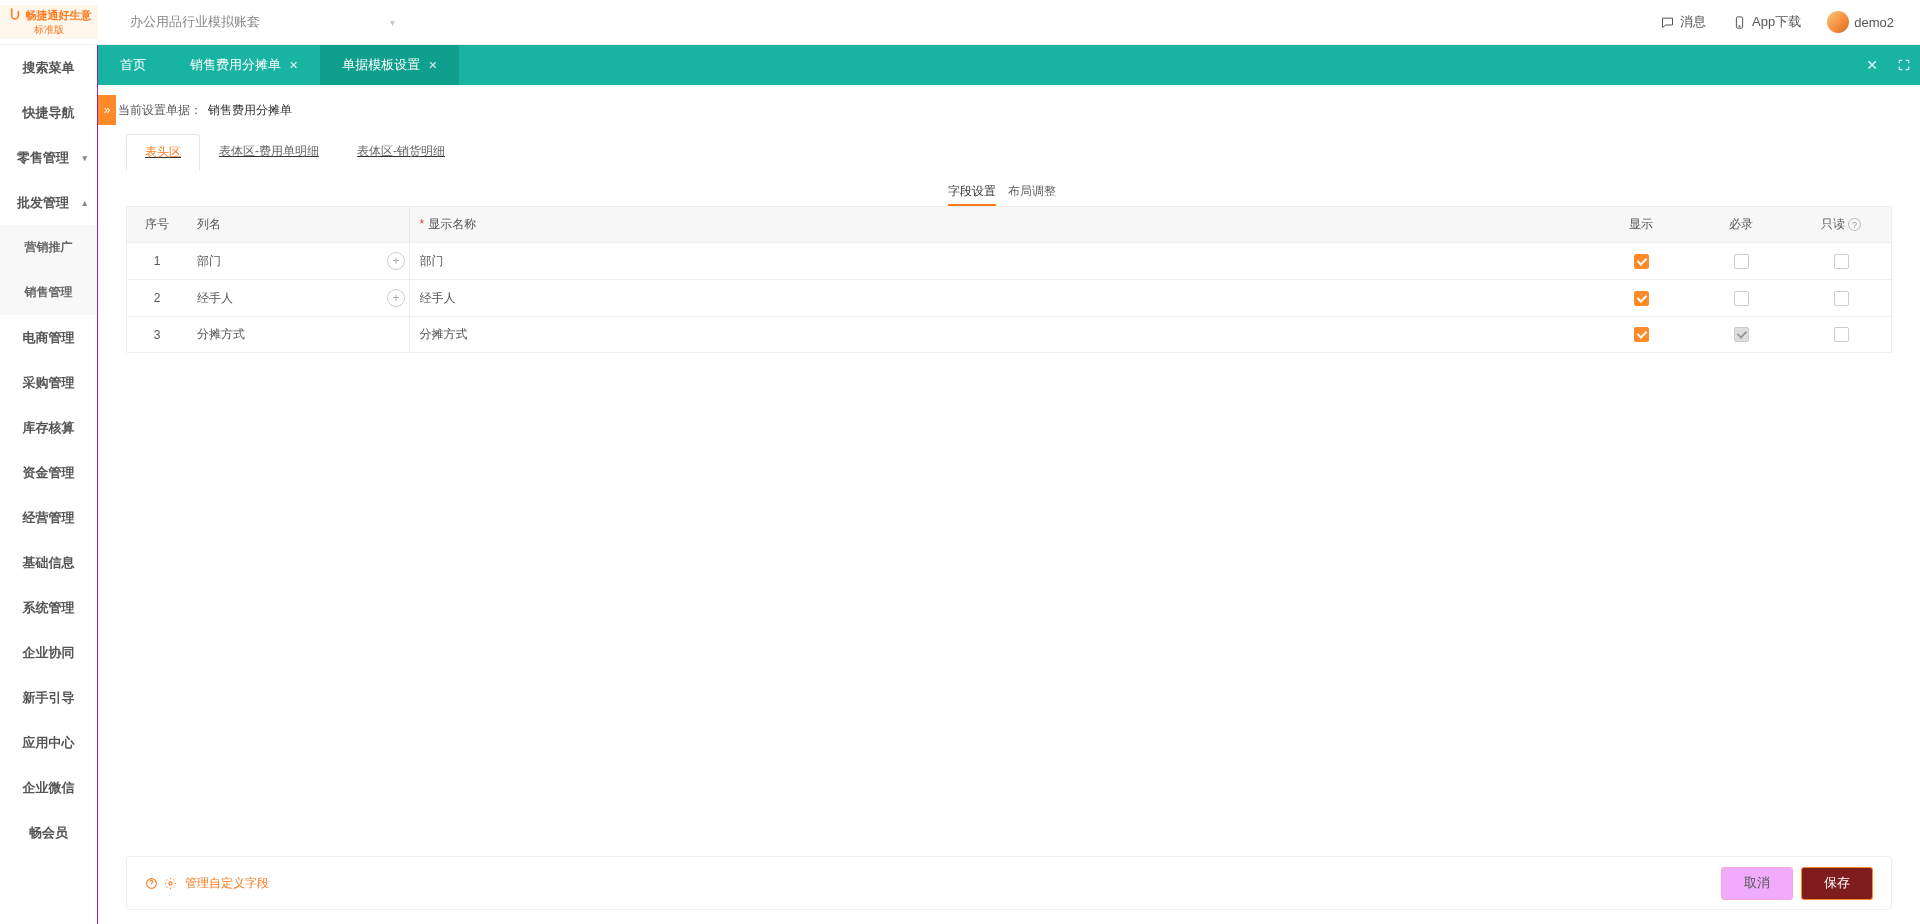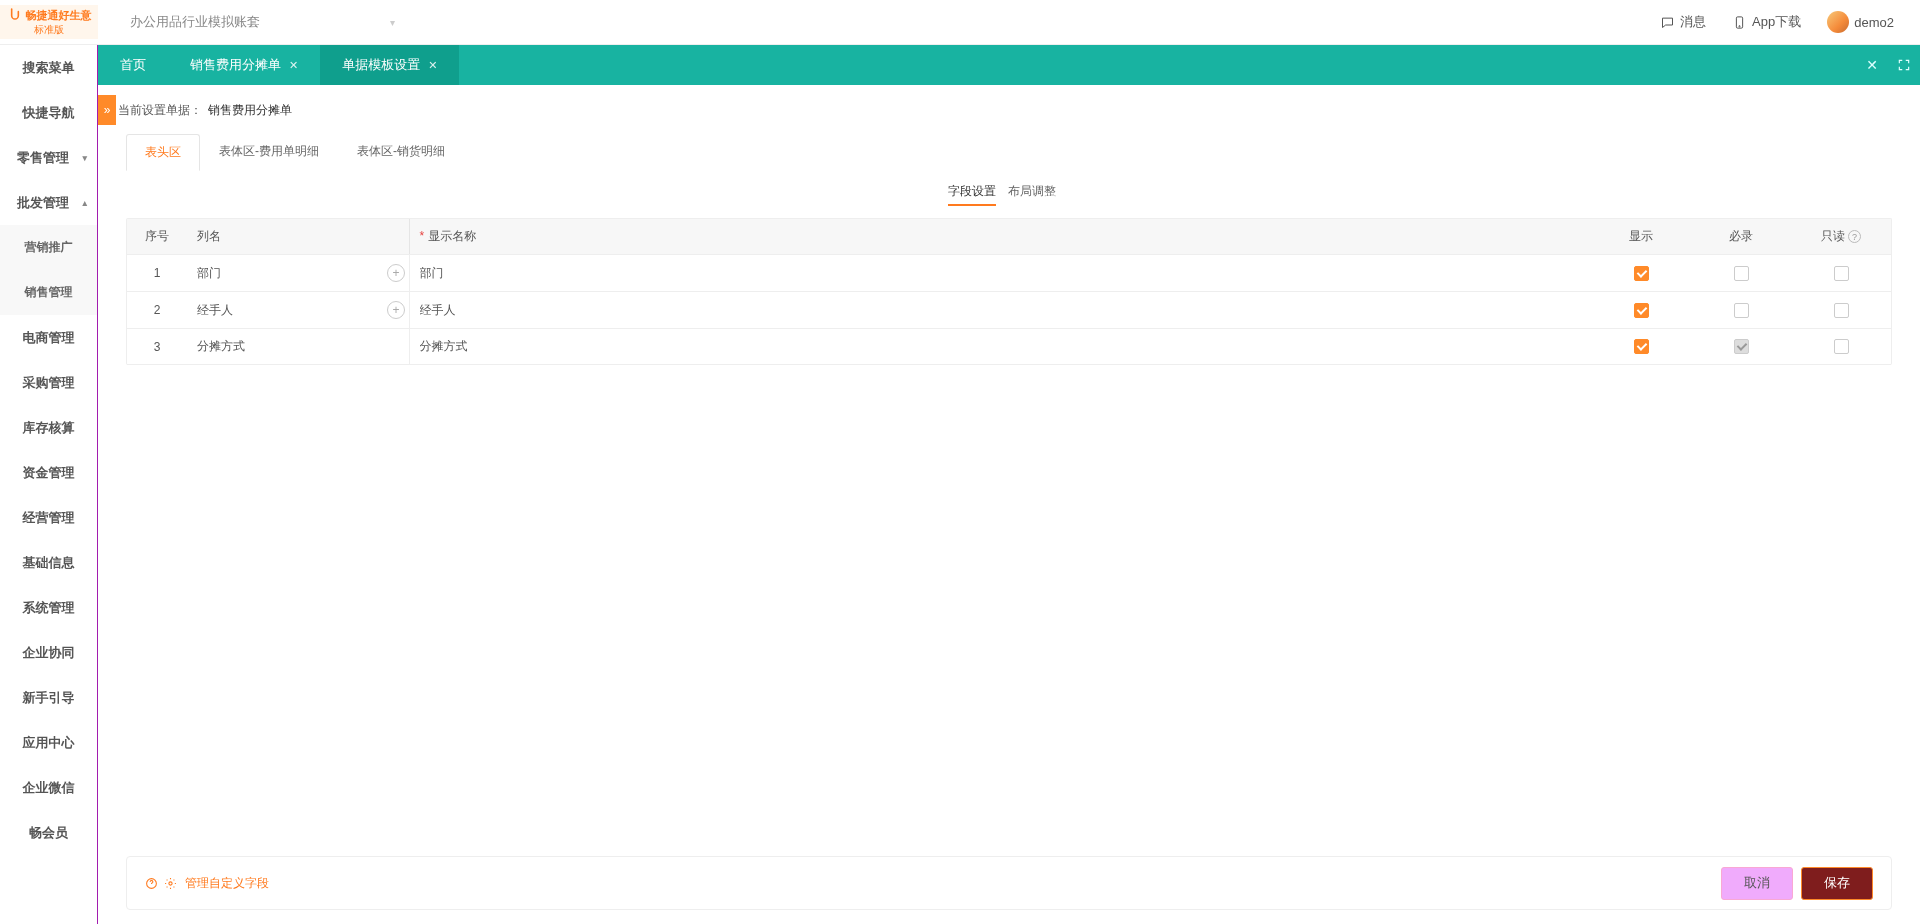--- a/index.html
+++ b/index.html
@@ -119,6 +119,7 @@
     display:flex;
     margin-left:28px;
     border-bottom:1px solid transparent;
+    text-decoration:underline;
   }
   .inner-tab {
     padding:9px 18px;

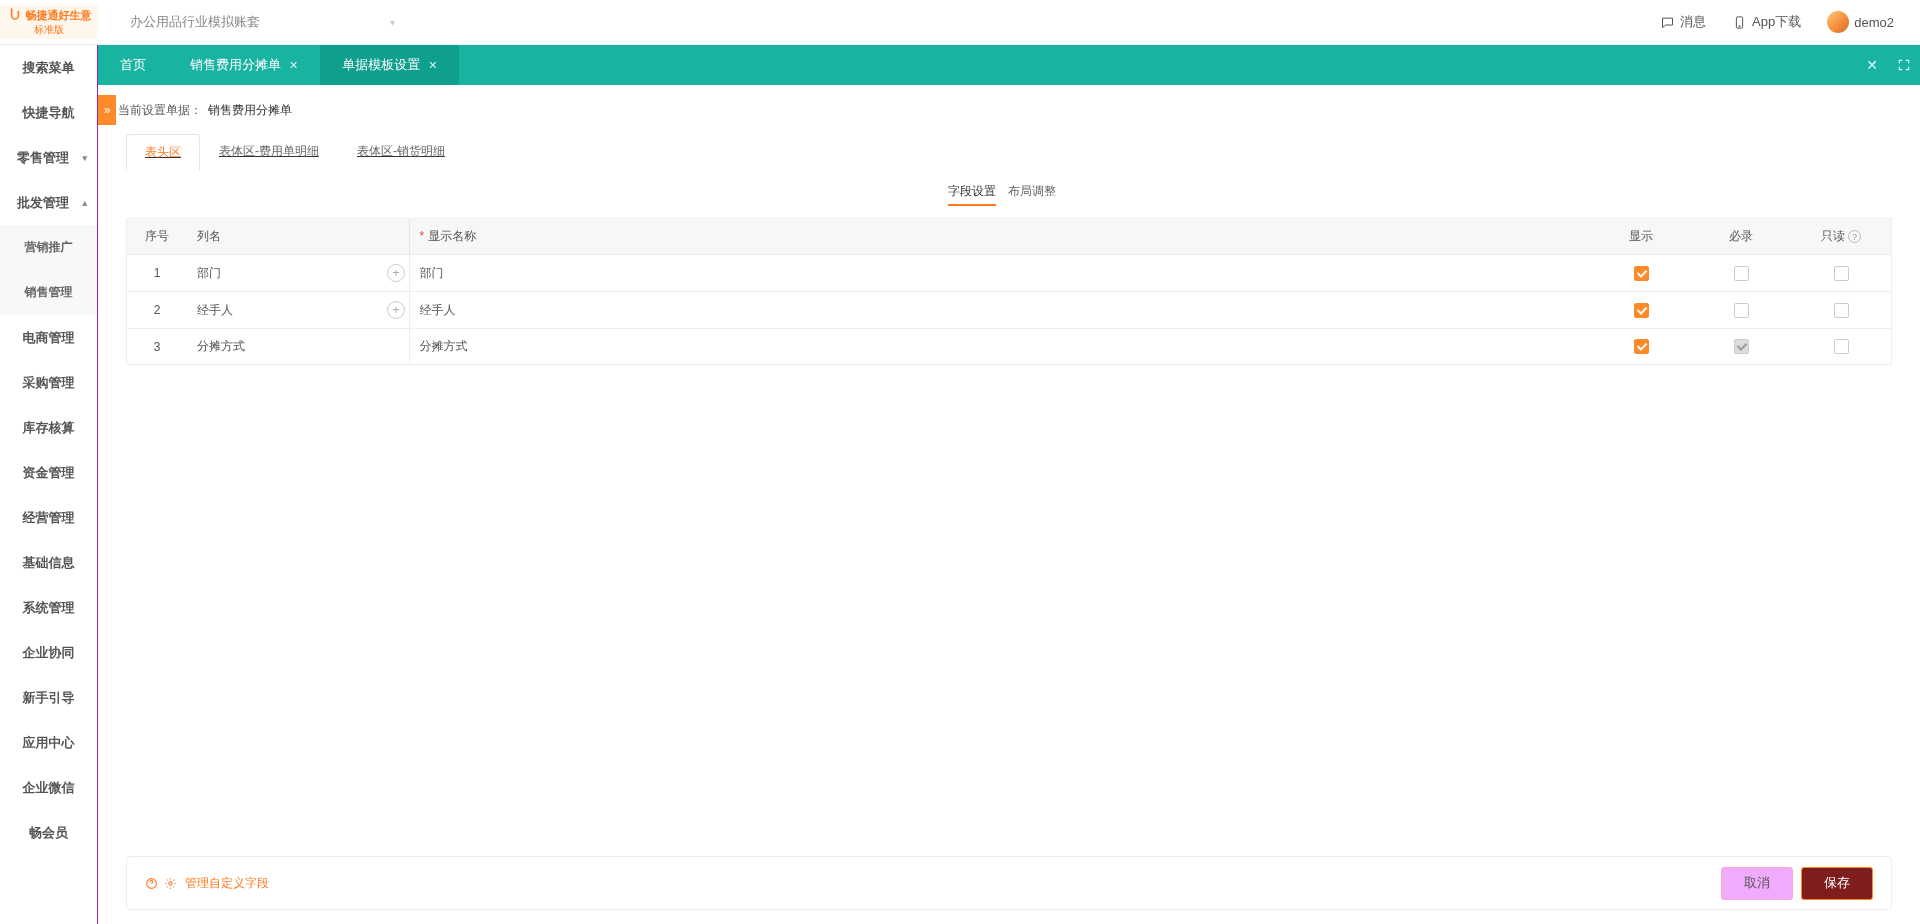--- a/index.html
+++ b/index.html
@@ -139,7 +139,7 @@
   }
 
   
-  .subtabs { display:flex; gap:12px; justify-content:center; margin:8px 0 12px; }
+  .subtabs { display:flex; gap:12px; justify-content:center; margin:8px 0 0; }
   .subtab { font-size:12px; color:#666; padding:4px 0; cursor:pointer; }
   .subtab.active { color:#333; border-bottom:2px solid #ff7a1e; }
 

